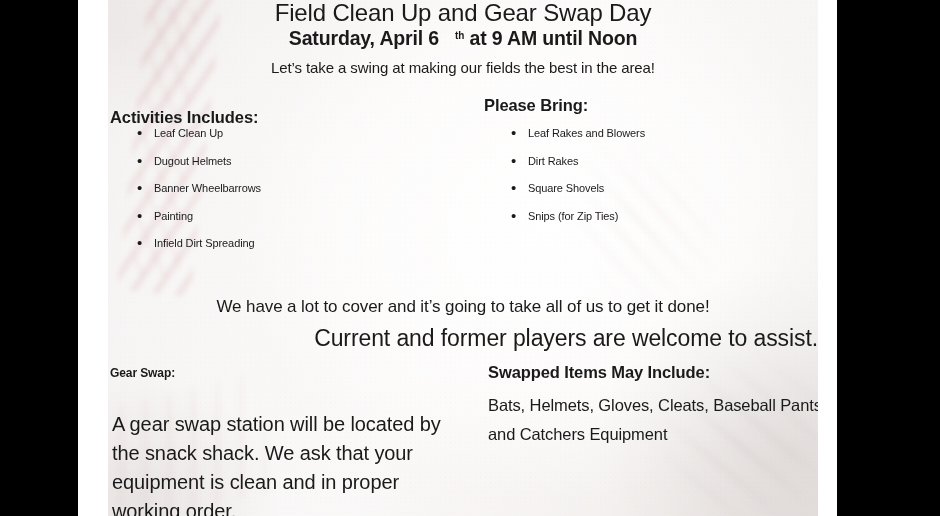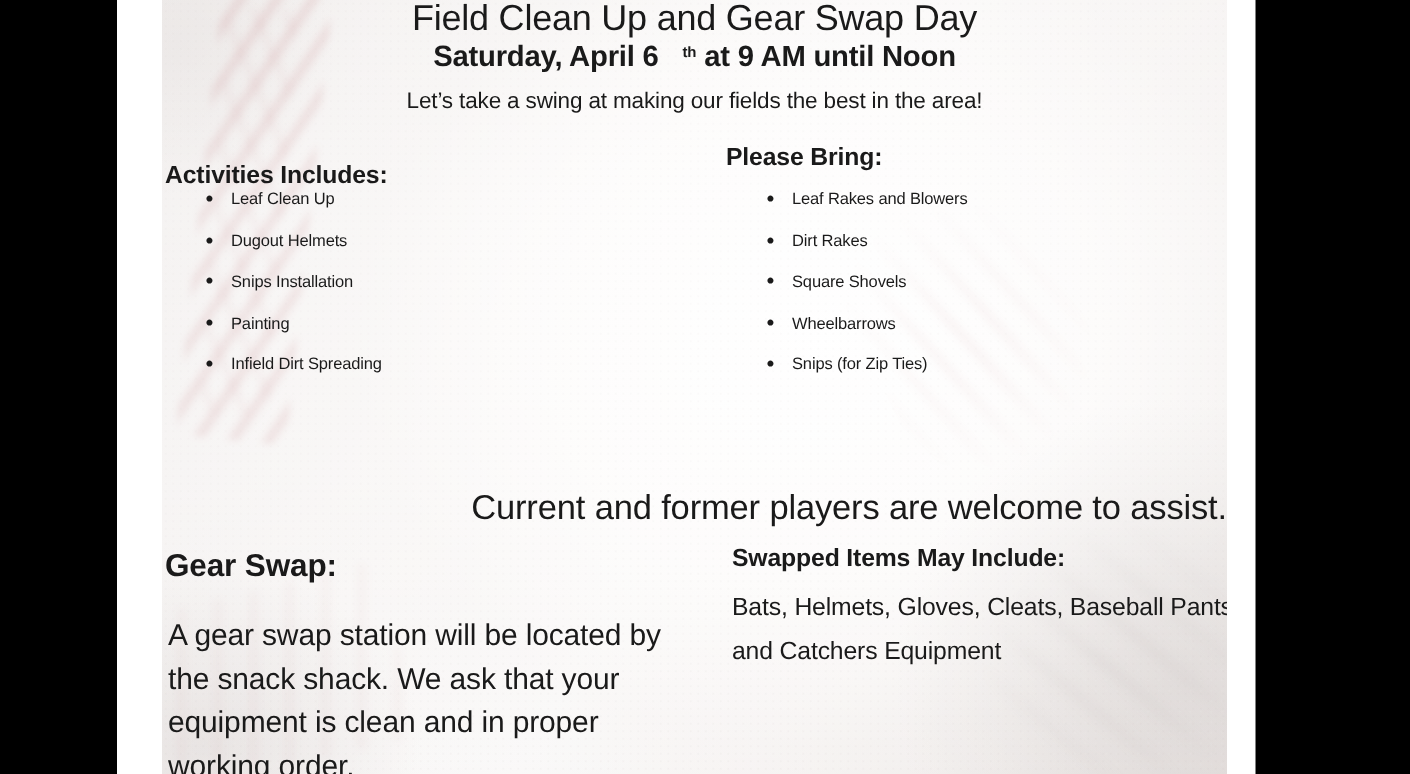--- a/index.html
+++ b/index.html
@@ -360,7 +360,7 @@
       <ul class="bullets" id="list-activities">
         <li>Leaf Clean Up</li>
         <li>Dugout Helmets</li>
-        <li>Snips Installation</li>
+        <li>Banner Wheelbarrows</li>
         <li>Painting</li>
         <li>Infield Dirt Spreading</li>
       </ul>

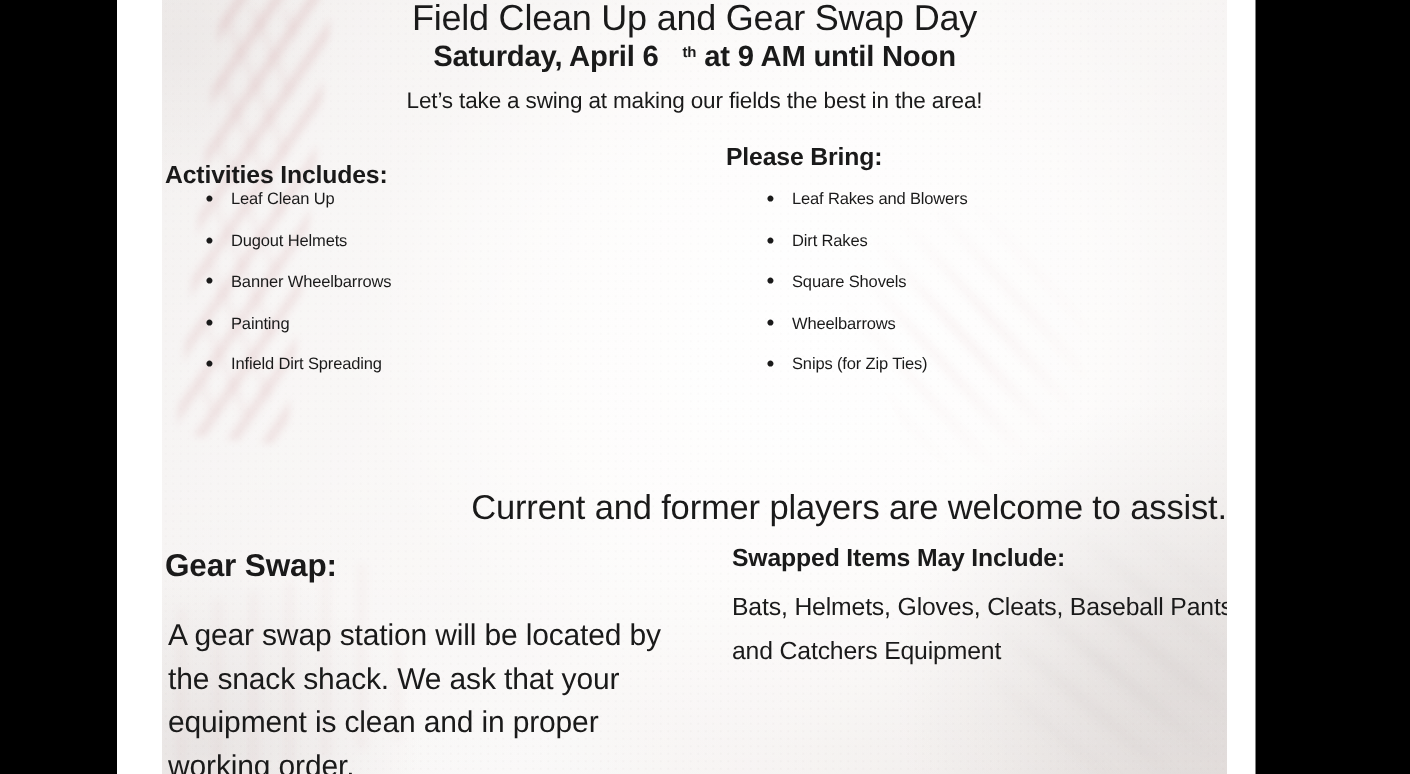--- a/index.html
+++ b/index.html
@@ -371,7 +371,6 @@
         <li>Leaf Rakes and Blowers</li>
         <li>Dirt Rakes</li>
         <li>Square Shovels</li>
-        <li>Wheelbarrows</li>
         <li>Snips (for Zip Ties)</li>
       </ul>
 

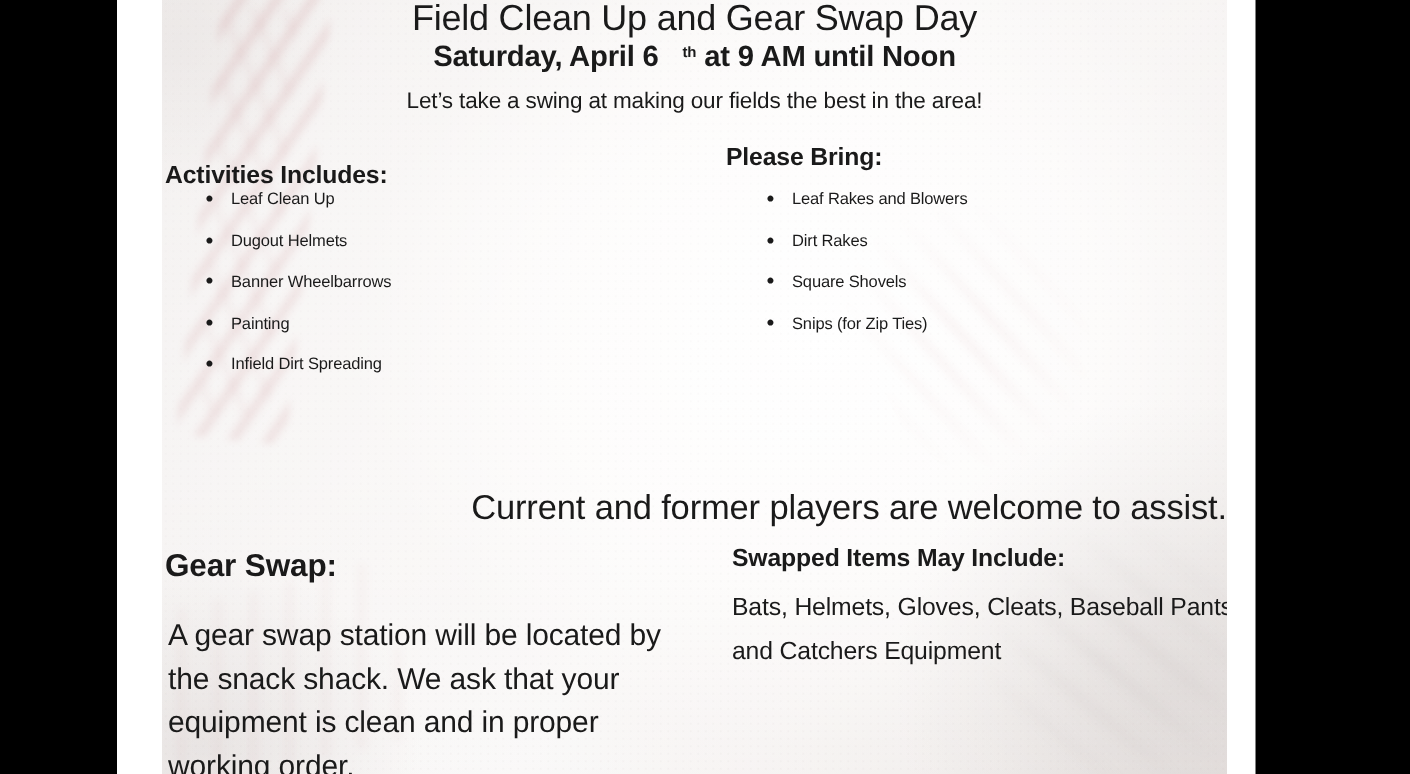--- a/index.html
+++ b/index.html
@@ -374,6 +374,7 @@
         <li>Snips (for Zip Ties)</li>
       </ul>
 
+      <div class="t" id="mid-line-1">We have a lot to cover and it’s going to take all of us to get it done!</div>
       <div class="t" id="mid-line-2">Current and former players are welcome to assist.</div>
 
       <div class="t" id="heading-gear-swap">Gear Swap:</div>

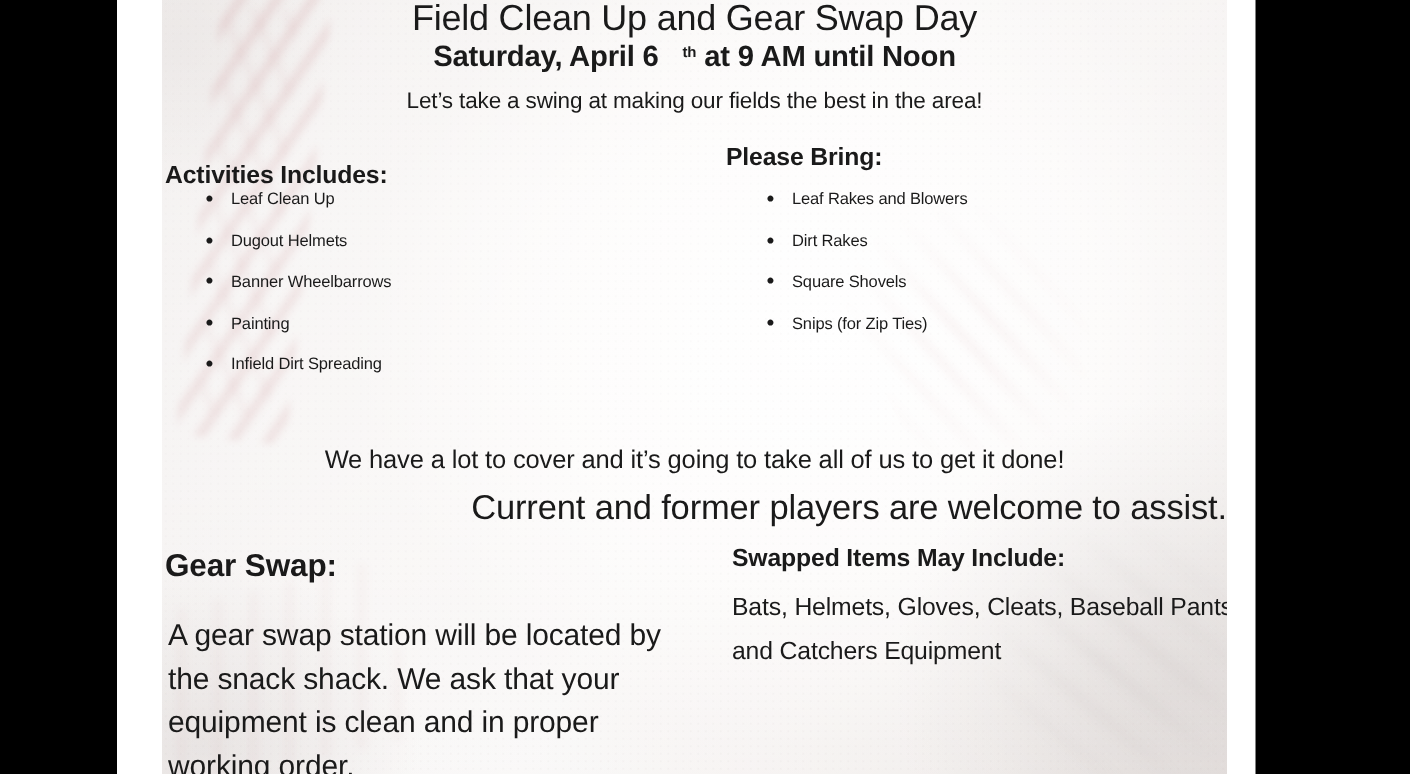--- a/index.html
+++ b/index.html
@@ -295,7 +295,7 @@
   #heading-gear-swap {
     top: 366px;
     left: 2px;
-    font-size: 21px;
+    font-size: 12px;
     font-weight: bold;
     letter-spacing: -0.1px;
   }

